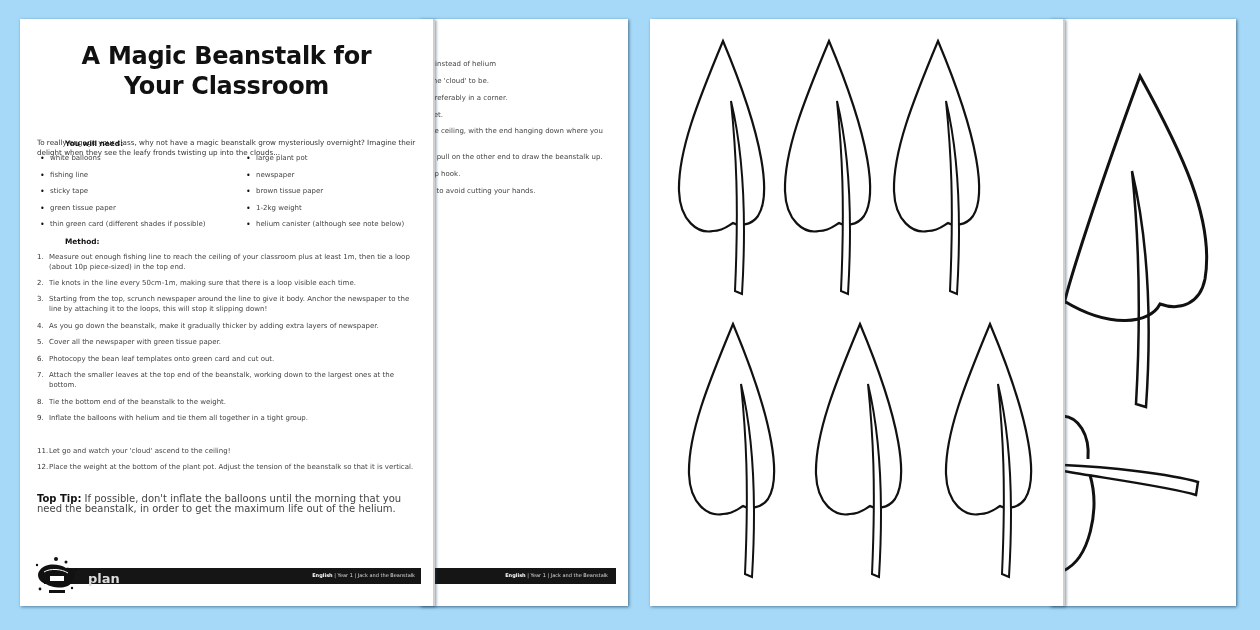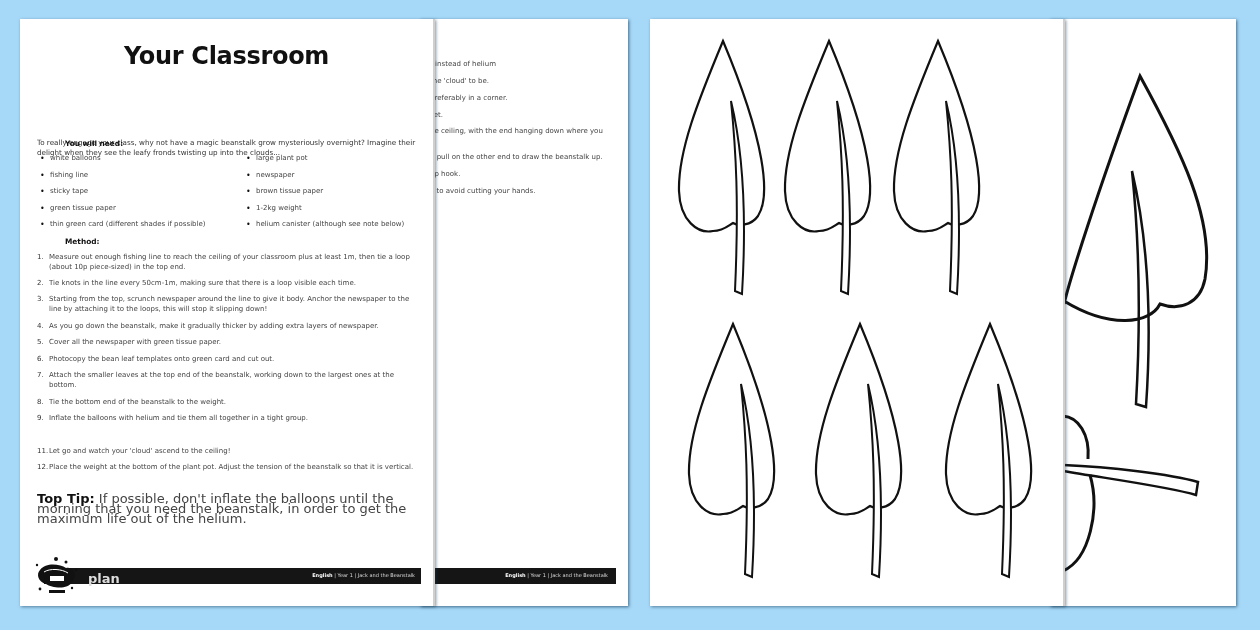--- a/index.html
+++ b/index.html
@@ -72,6 +72,7 @@
 
 <div class="page" id="p1">
   <div class="title">
+    <div>A Magic Beanstalk for</div>
     <div>Your Classroom</div>
   </div>
   <div class="body-text intro">To really engage your class, why not have a magic beanstalk grow mysteriously overnight? Imagine their delight when they see the leafy fronds twisting up into the clouds...</div>

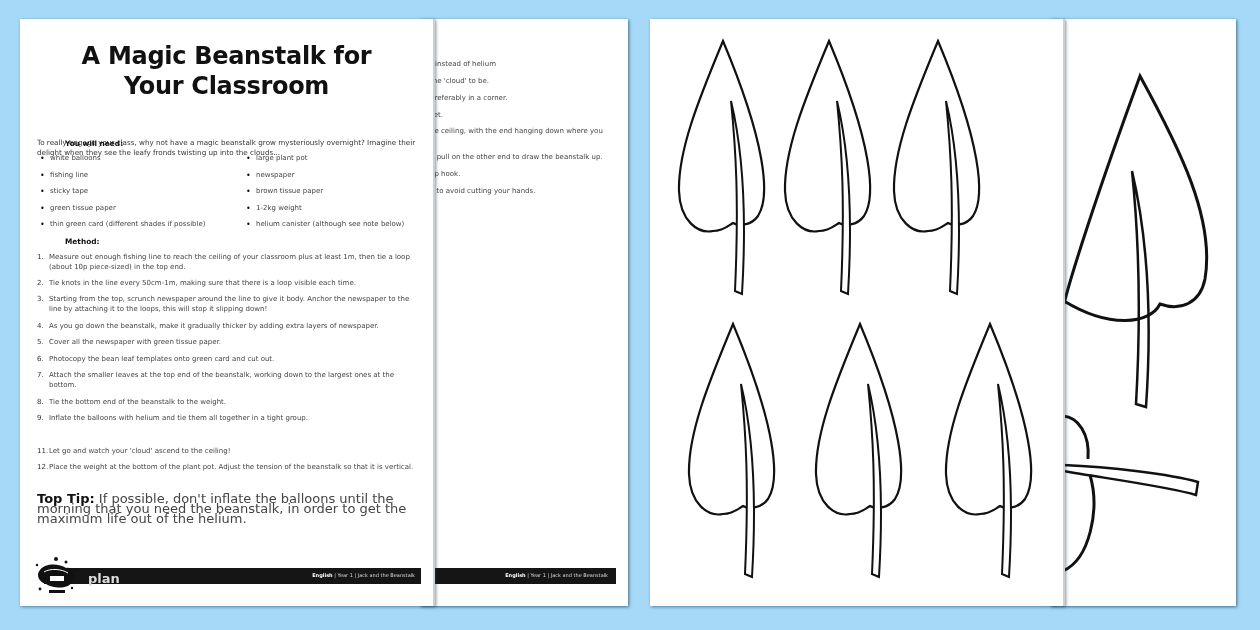--- a/index.html
+++ b/index.html
@@ -33,7 +33,7 @@
     .method-item { position: absolute; left: 17px; width: 385px; font-size: 7px; line-height: 10px; color: #444; }
     .method-item .num { position: absolute; left: 0; color: #333; }
     .method-item .txt { display: block; padding-left: 12px; }
-    .tip { position: absolute; left: 17px; top: 475px; width: 385px; font-size: 13px; line-height: 10px; color: #444; }
+    .tip { position: absolute; left: 17px; top: 475px; width: 385px; font-size: 10px; line-height: 10px; color: #444; }
     .tip b { color: #111; }
 
     .footer-bar {

